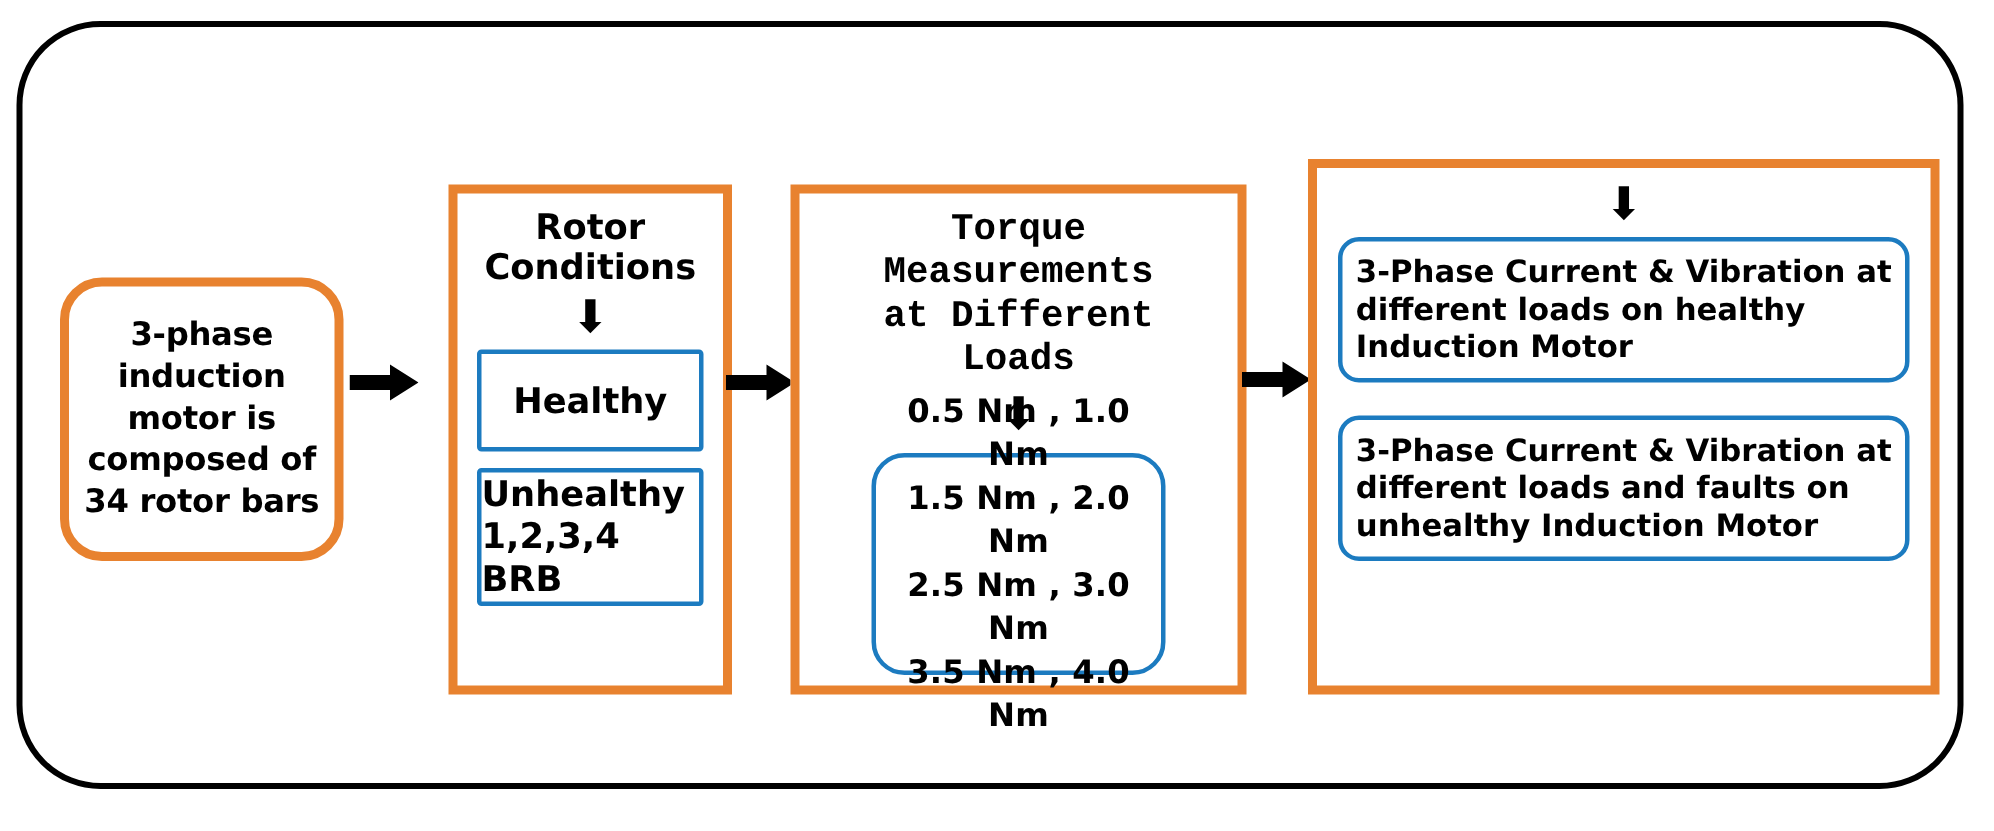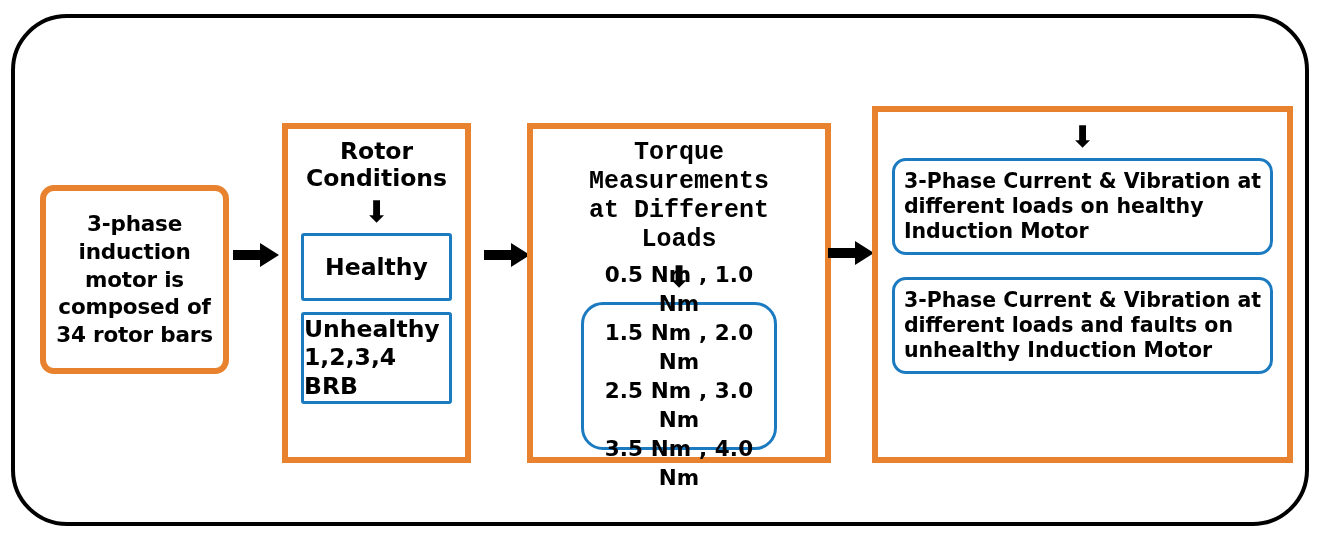--- a/index.html
+++ b/index.html
@@ -66,7 +66,7 @@
 
   
   #stage-rotor {
-    left: 282px;
+    left: 299px;
     top: 123px;
     width: 189px;
     height: 340px;

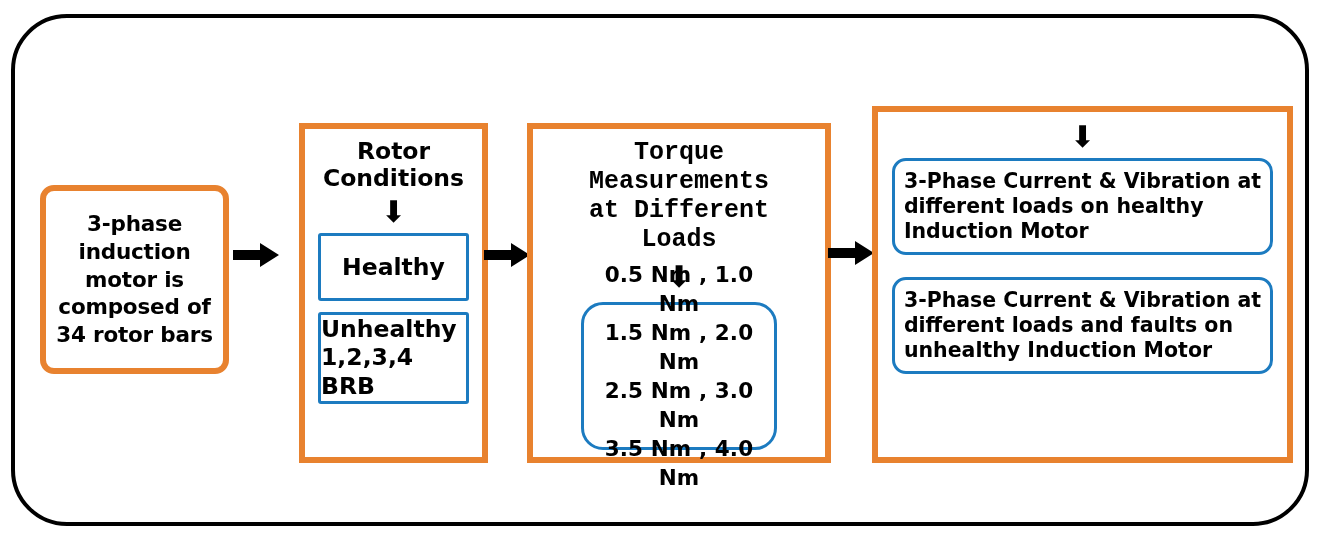--- a/index.html
+++ b/index.html
@@ -51,7 +51,7 @@
     top: 185px;
     width: 189px;
     height: 189px;
-    border-radius: 14px;
+    border-radius: 28px;
     justify-content: center;
   }
   #stage-input .stage-title {

